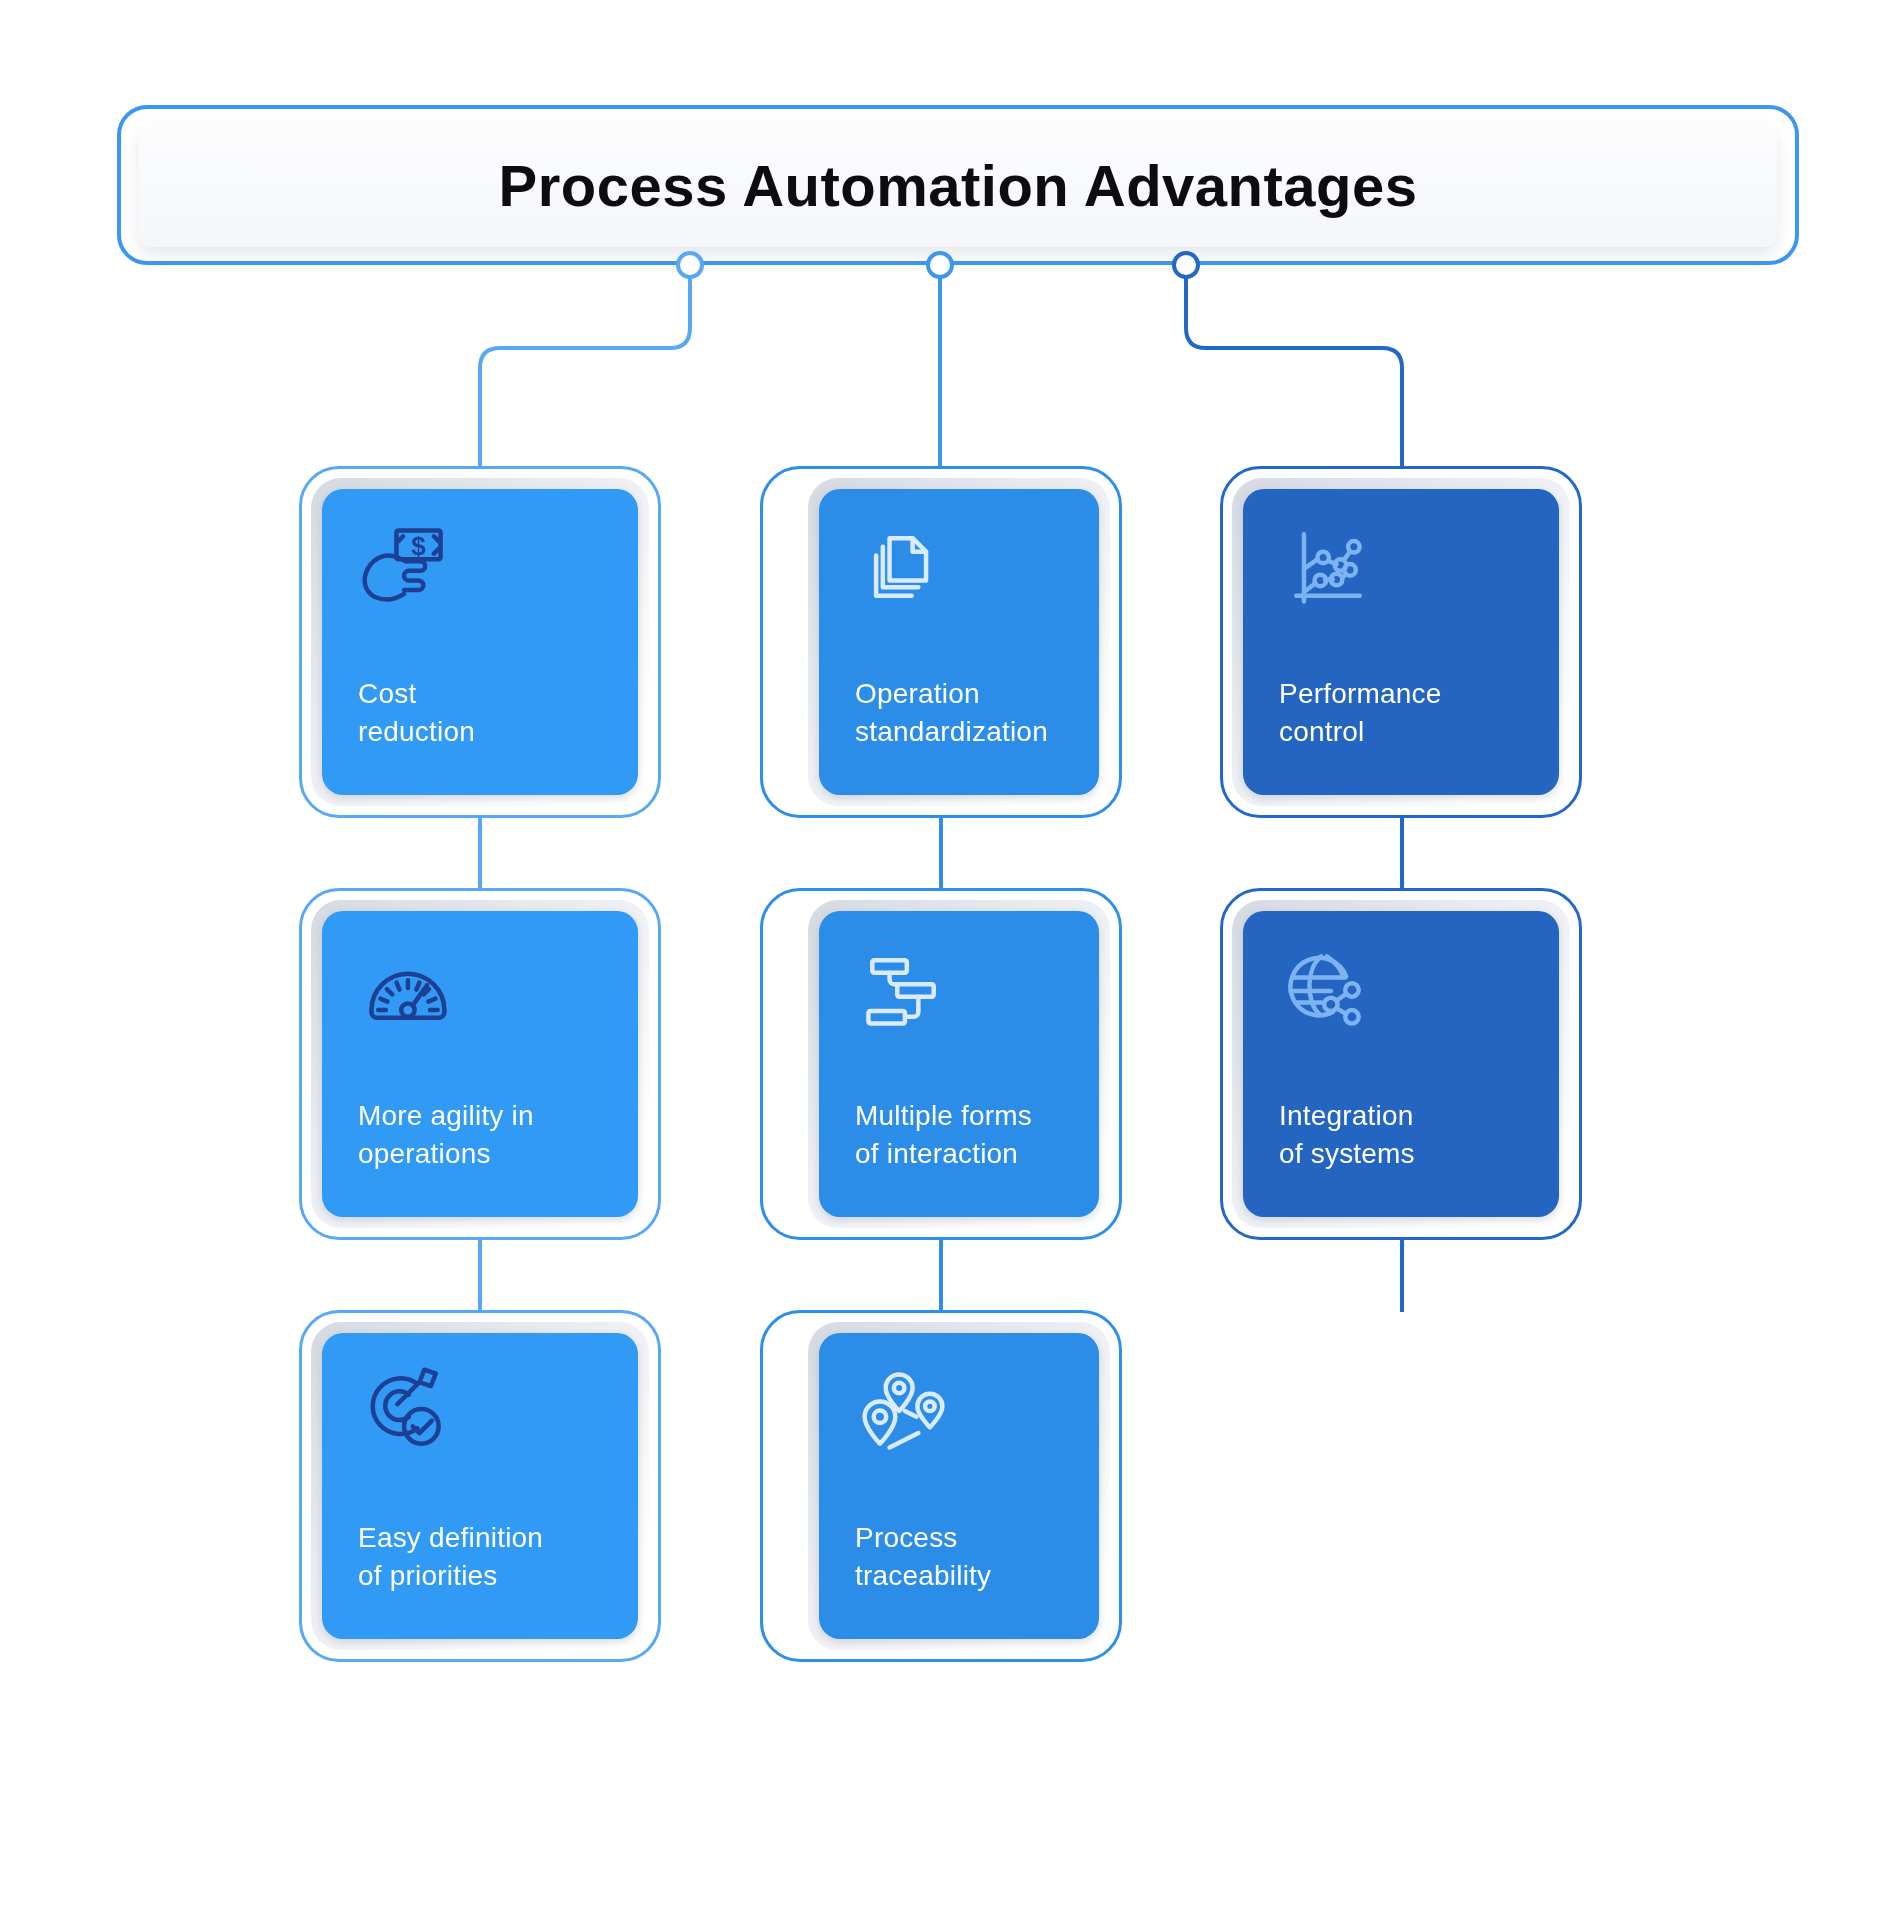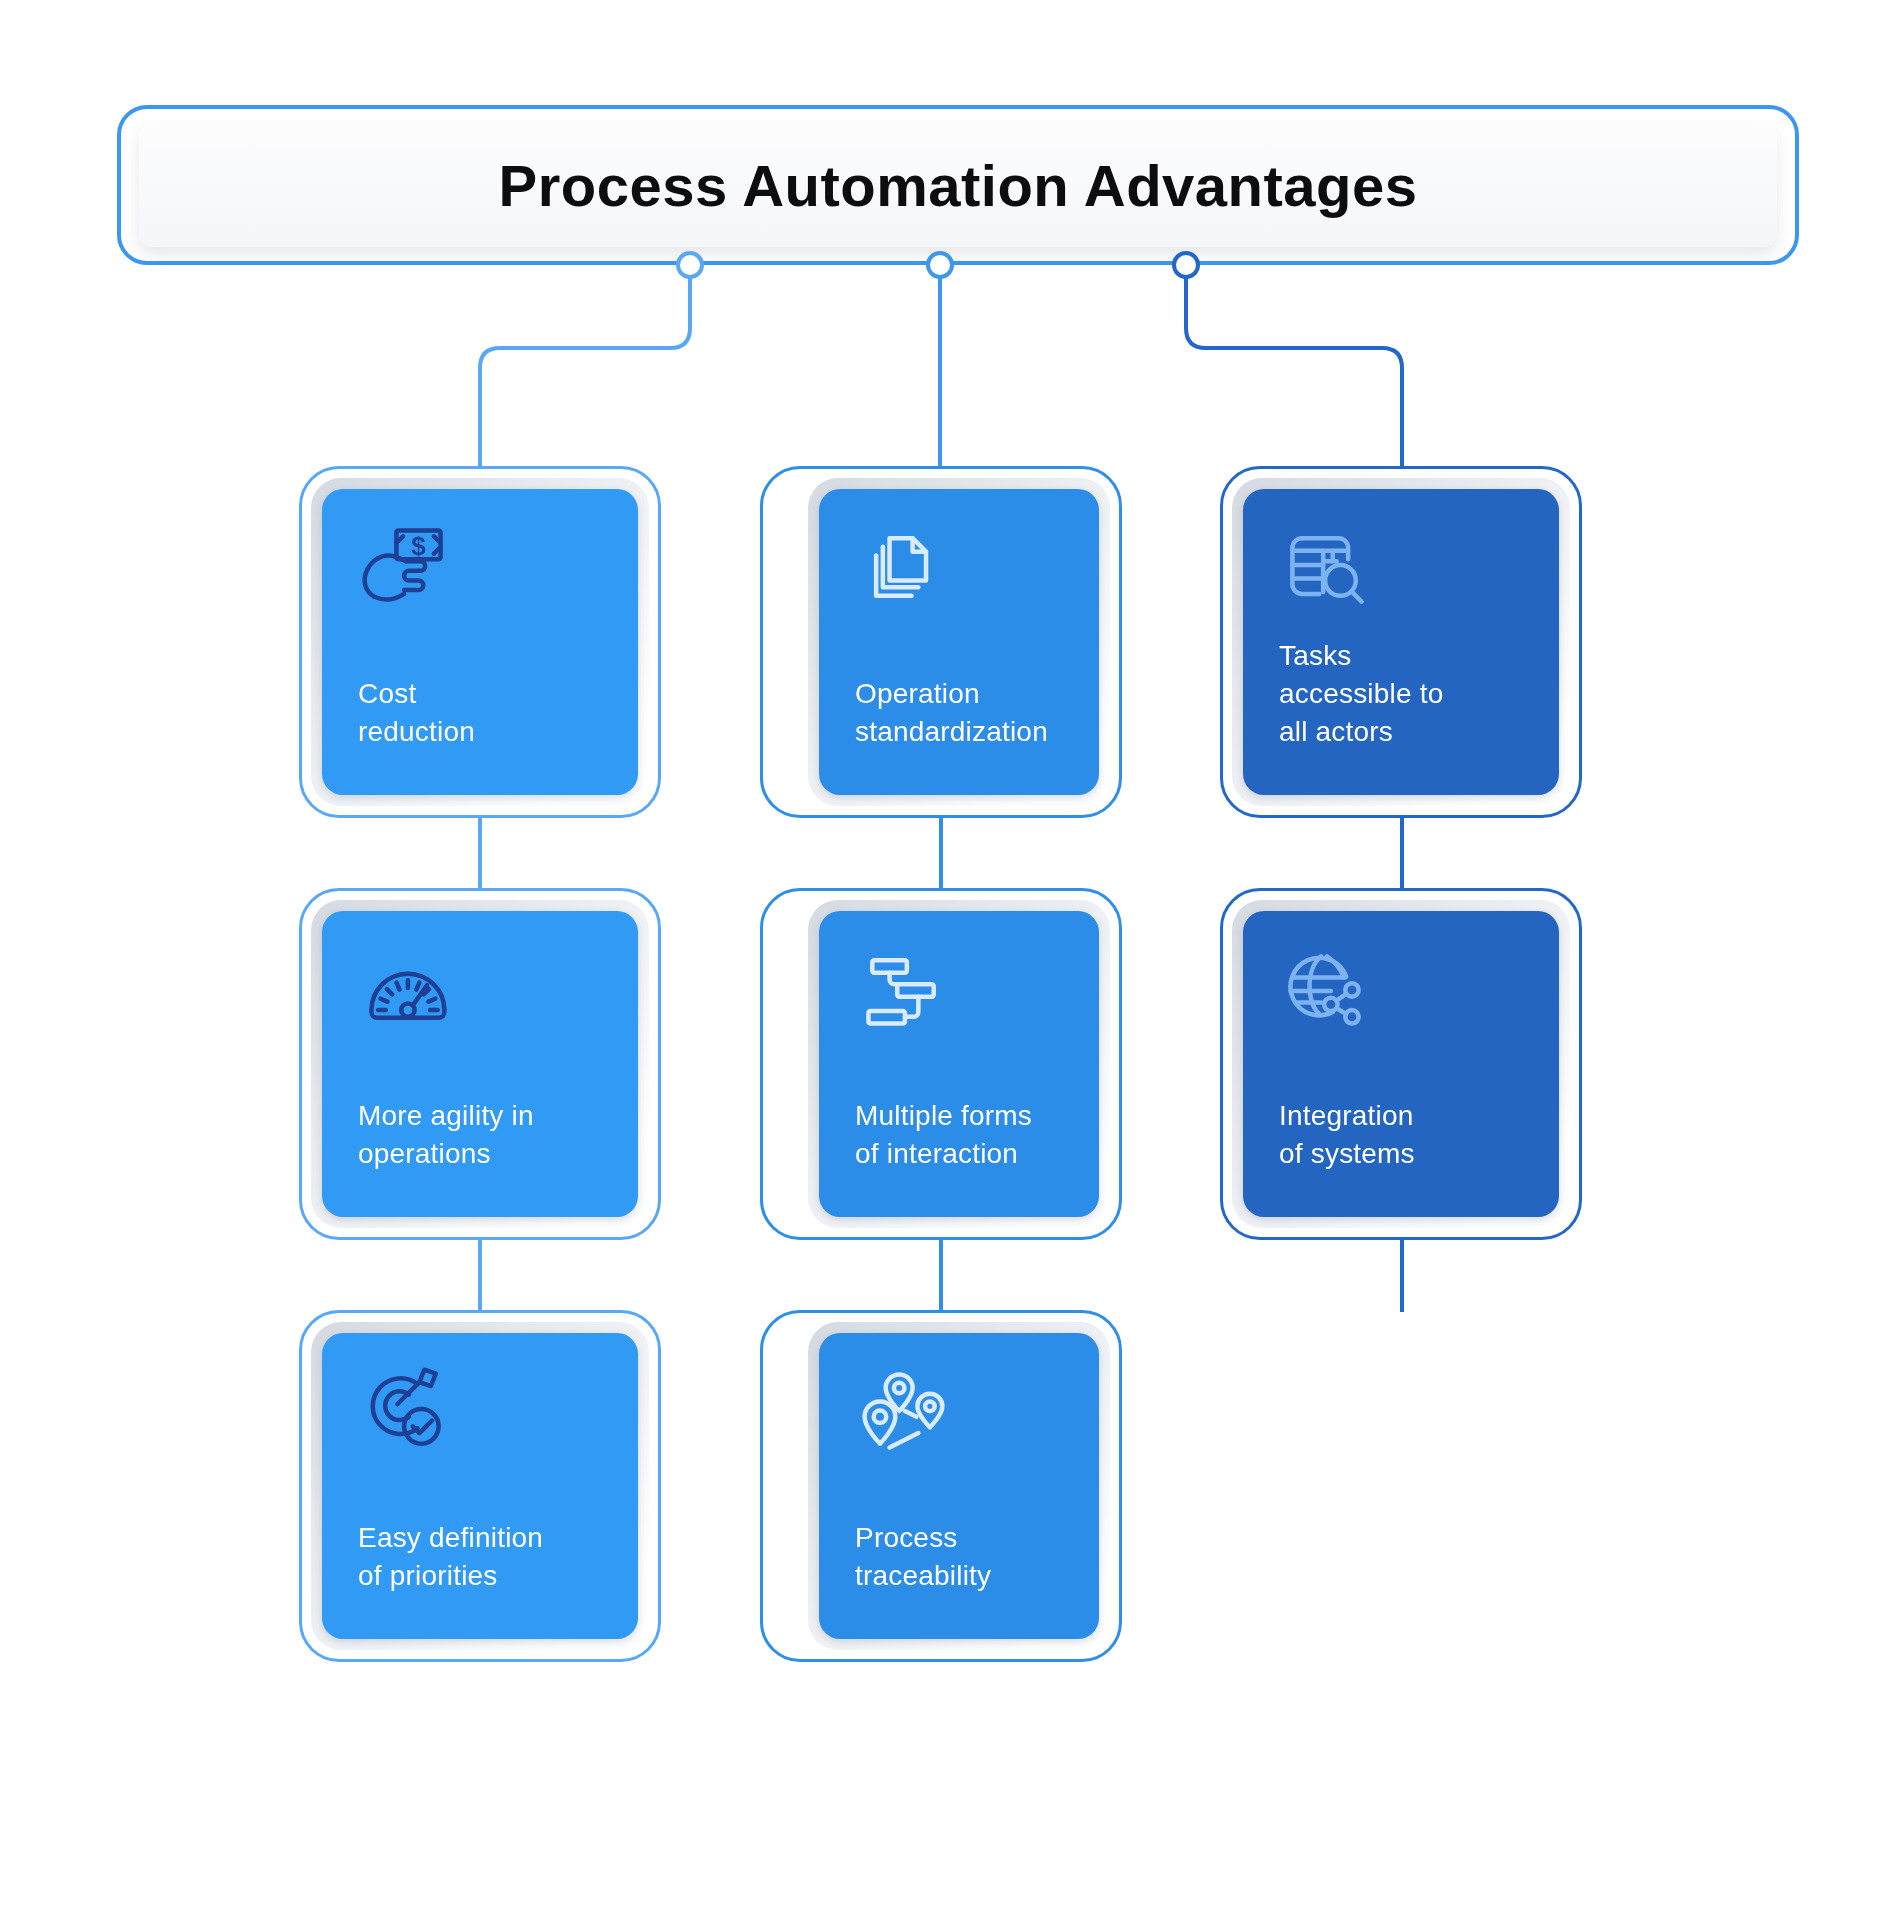--- a/index.html
+++ b/index.html
@@ -190,6 +190,25 @@
       <div class="card-frame">
           <div class="card">
         <svg class="icon" viewBox="0 0 100 100" stroke="currentColor" stroke-width="4.5" stroke-linecap="round" stroke-linejoin="round" fill="none">
+          <path d="M26 16 V86 M18 80 H84"></path>
+          <path d="M26 52 L40 42 M52 44 L60 47 M68 42 L74 34"></path>
+          <circle cx="46" cy="40" r="6"></circle>
+              <circle cx="64" cy="48" r="6"></circle>
+              <circle cx="78" cy="29" r="6"></circle>
+          <path d="M26 76 L38 67 M48 63 L56 63 M66 61 L70 57"></path>
+          <circle cx="43" cy="64" r="6"></circle>
+              <circle cx="60" cy="63" r="6"></circle>
+              <circle cx="74" cy="53" r="6"></circle>
+        </svg>
+        <div class="label">Performance
+control</div>
+      </div>
+        </div>
+    </div>
+    <div class="card-outer">
+      <div class="card-frame">
+          <div class="card">
+        <svg class="icon" viewBox="0 0 100 100" stroke="currentColor" stroke-width="4.5" stroke-linecap="round" stroke-linejoin="round" fill="none">
           <path d="M24 20 h38 a10 10 0 0 1 10 10 v12"></path>
           <path d="M24 20 a10 10 0 0 0 -10 10 v38 a10 10 0 0 0 10 10 h18"></path>
           <path d="M14 33 H72"></path>

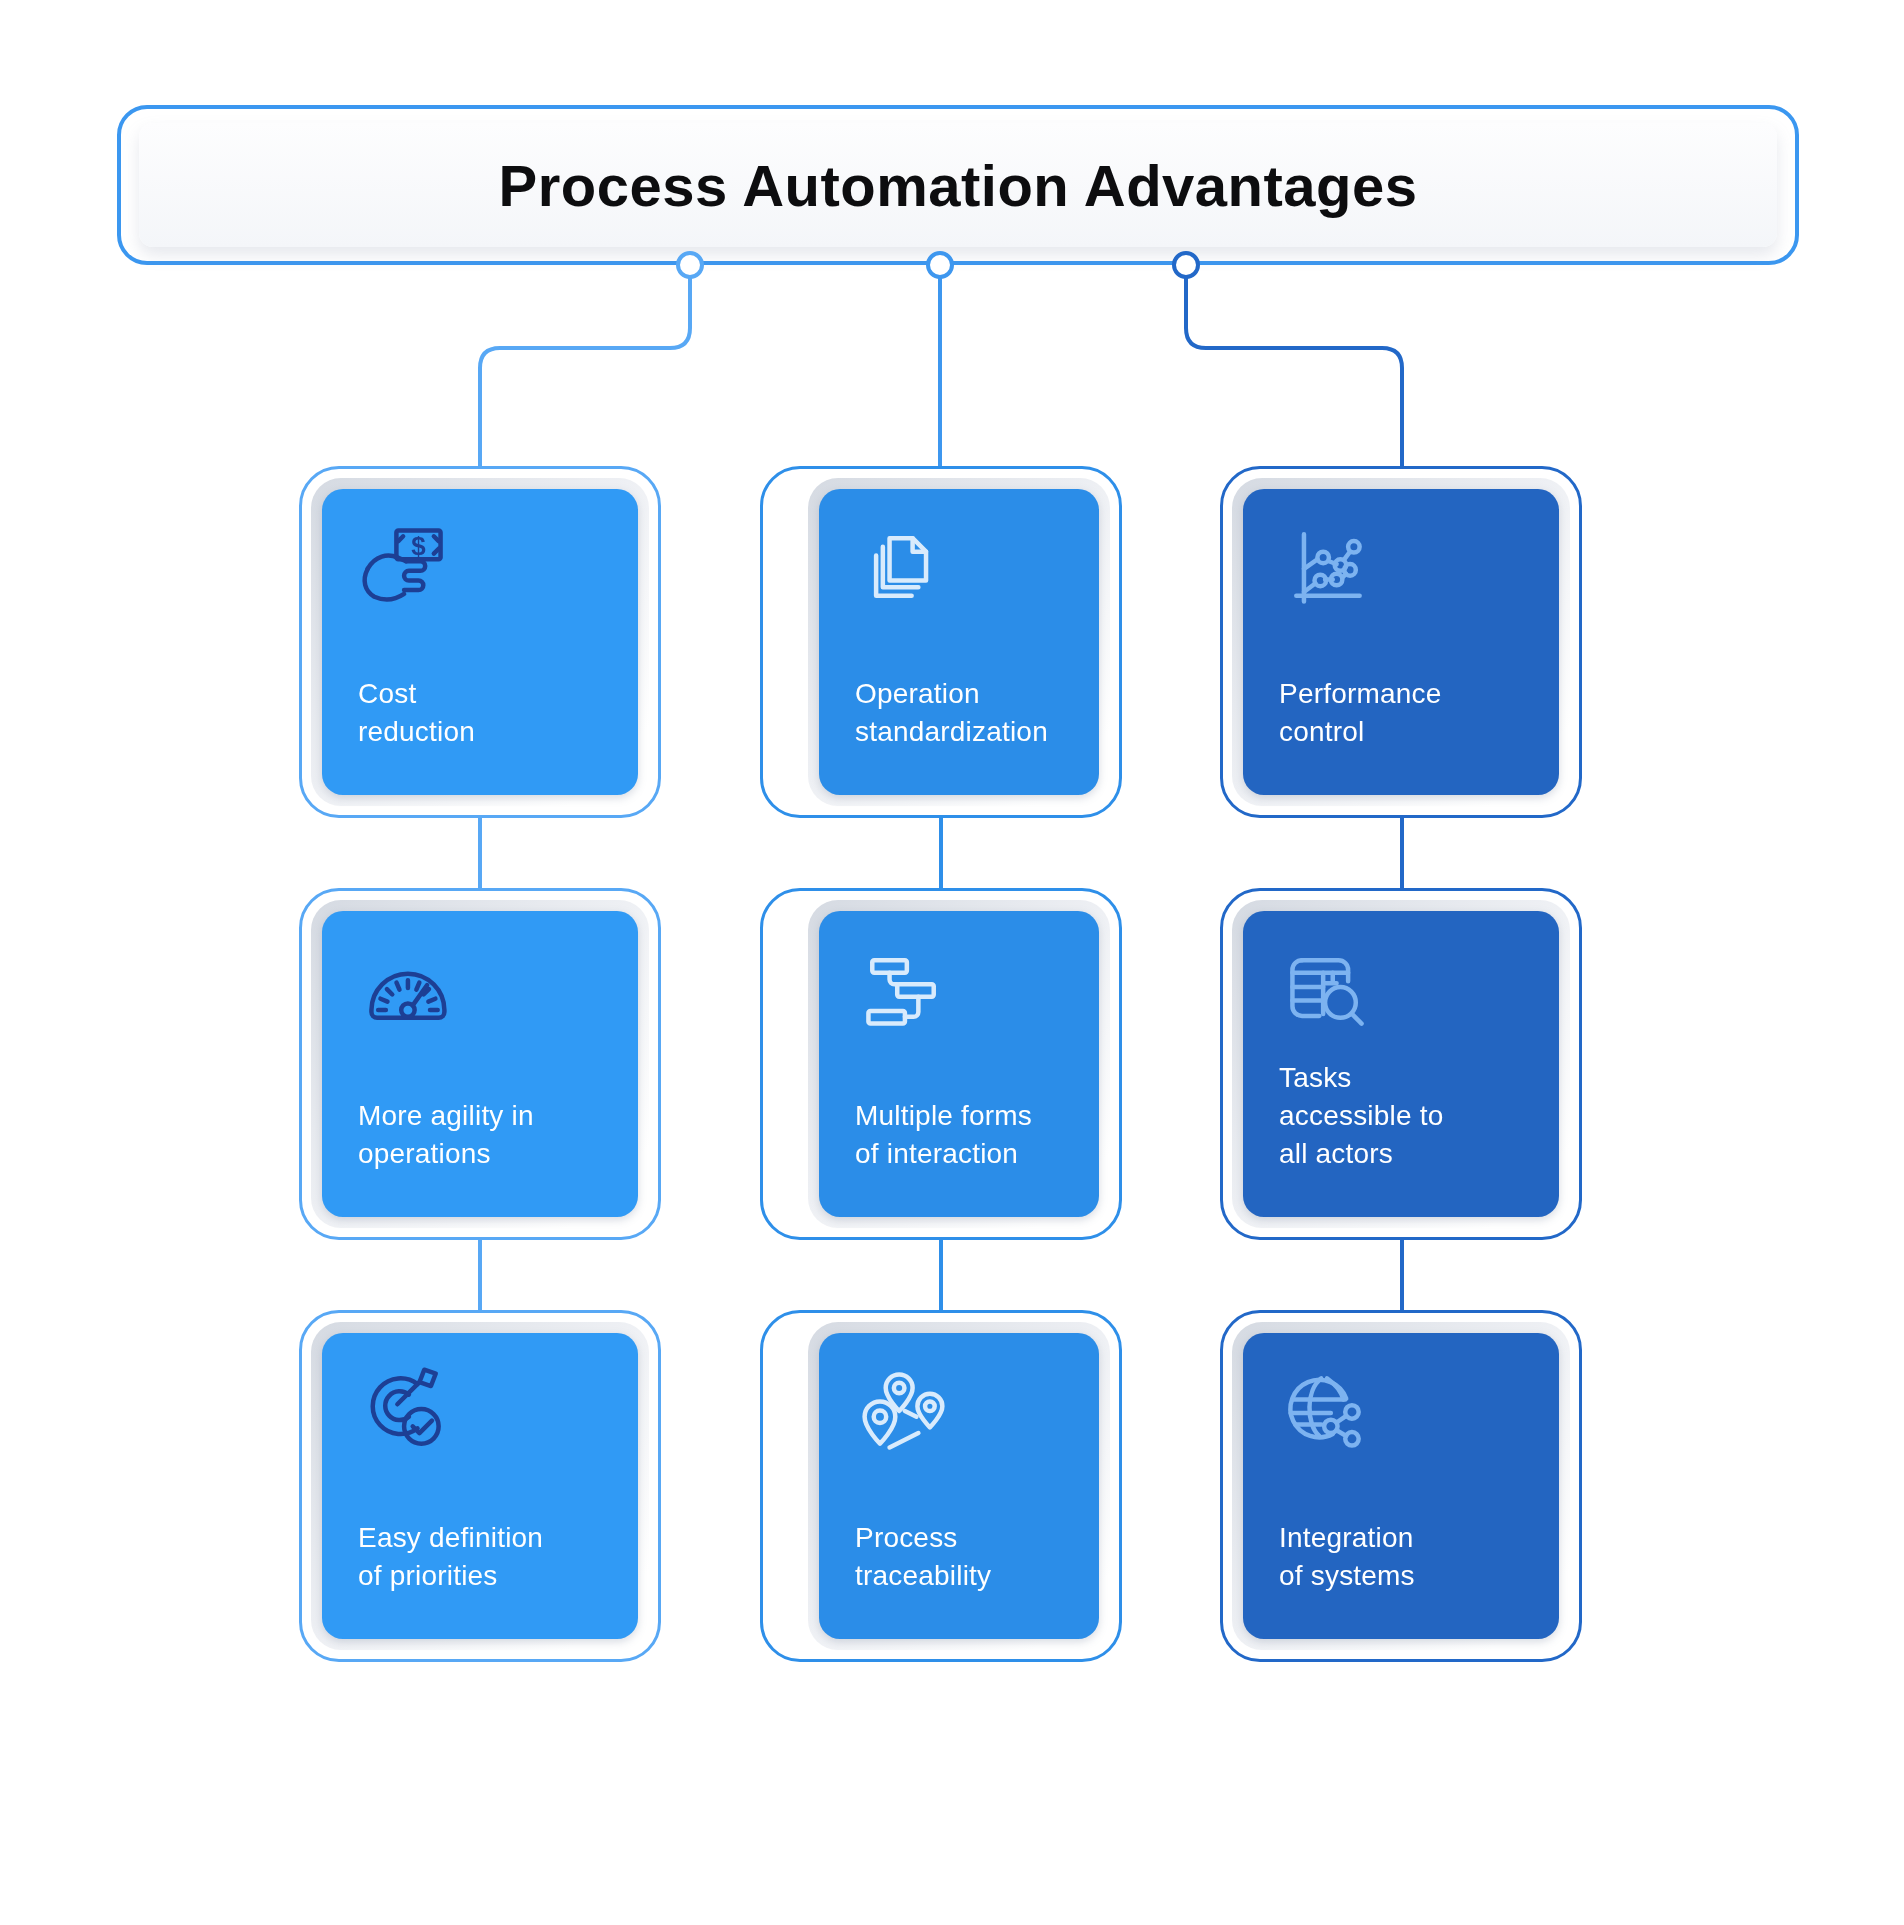--- a/index.html
+++ b/index.html
@@ -209,25 +209,6 @@
       <div class="card-frame">
           <div class="card">
         <svg class="icon" viewBox="0 0 100 100" stroke="currentColor" stroke-width="4.5" stroke-linecap="round" stroke-linejoin="round" fill="none">
-          <path d="M24 20 h38 a10 10 0 0 1 10 10 v12"></path>
-          <path d="M24 20 a10 10 0 0 0 -10 10 v38 a10 10 0 0 0 10 10 h18"></path>
-          <path d="M14 33 H72"></path>
-          <path d="M14 48 H46 M14 62 H46"></path>
-          <path d="M46 33 V76"></path>
-          <path d="M46 44 h14 M56 33 v11"></path>
-          <circle cx="64" cy="64" r="16"></circle>
-          <path d="M76 76 L86 86"></path>
-        </svg>
-        <div class="label">Tasks
-accessible to
-all actors</div>
-      </div>
-        </div>
-    </div>
-    <div class="card-outer">
-      <div class="card-frame">
-          <div class="card">
-        <svg class="icon" viewBox="0 0 100 100" stroke="currentColor" stroke-width="4.5" stroke-linecap="round" stroke-linejoin="round" fill="none">
           <path d="M56 74 A30 30 0 1 1 70 37"></path>
           <path d="M44 16 C28 28 28 64 42 76"></path>
           <path d="M50 16 C60 23 65 30 67 38"></path>

